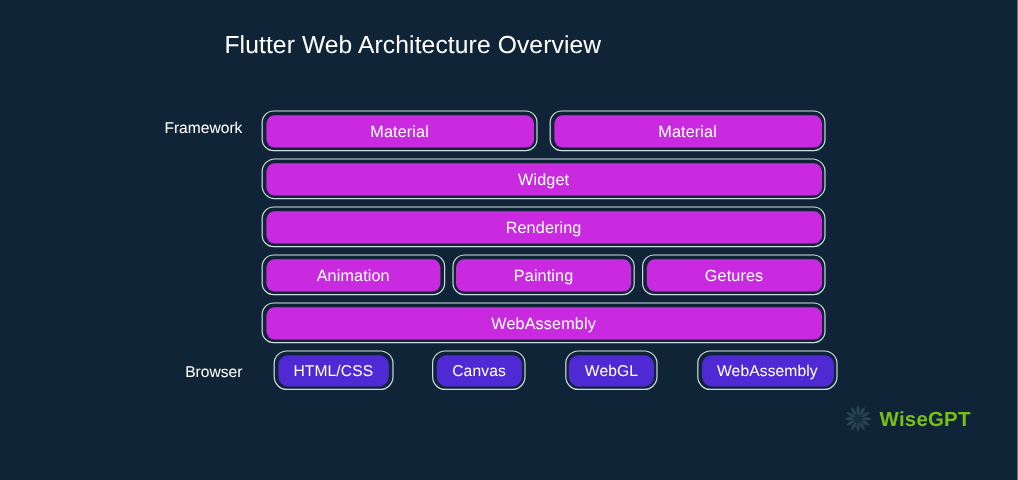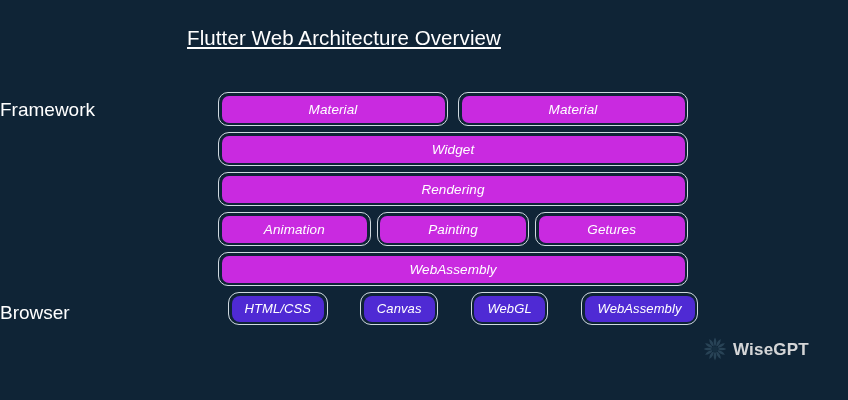--- a/index.html
+++ b/index.html
@@ -32,7 +32,6 @@
     font-weight: 400;
     letter-spacing: 0.1px;
     white-space: nowrap;
-    text-decoration: underline;
   }
 
   

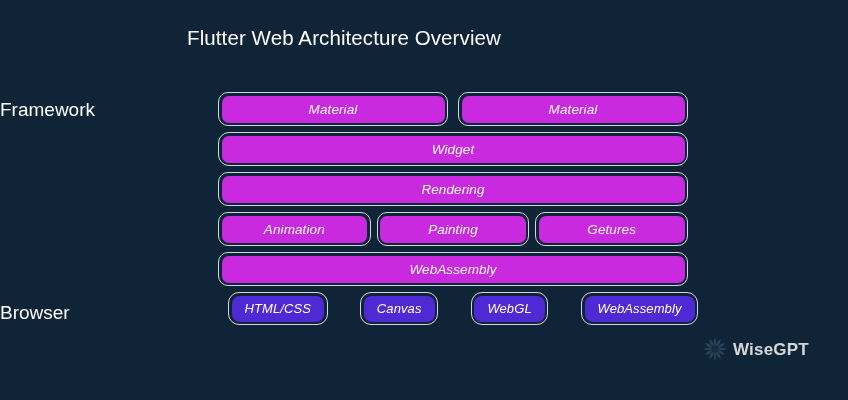--- a/index.html
+++ b/index.html
@@ -39,9 +39,9 @@
     position: absolute;
     right: 0;
     color: #ffffff;
-    font-size: 19px;
+    font-size: 13px;
     font-weight: 400;
-    text-align: left;
+    text-align: right;
     white-space: nowrap;
     line-height: 1;
   }

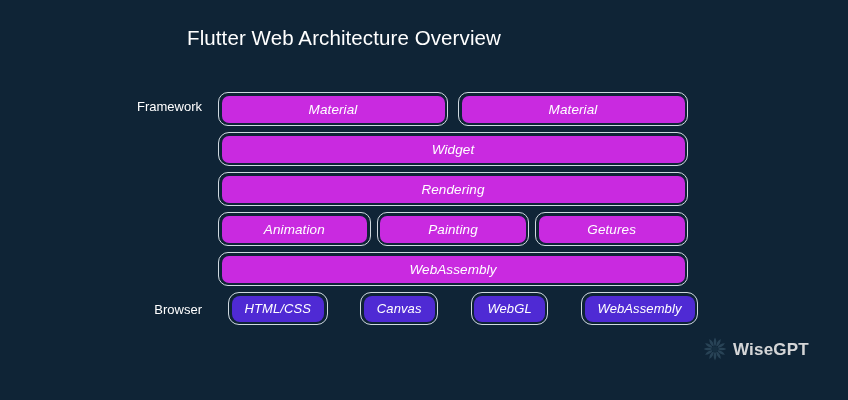--- a/index.html
+++ b/index.html
@@ -68,7 +68,6 @@
     display: flex;
     width: 100%;
     margin-bottom: 6px;
-    font-style: italic;
   }
   .row.browser-row {
     margin-top: 6px;

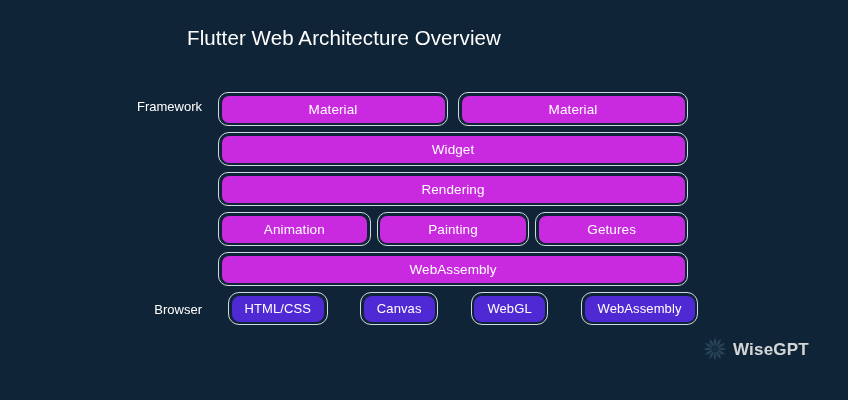--- a/index.html
+++ b/index.html
@@ -128,7 +128,7 @@
     opacity: 0.92;
   }
   #watermark-text {
-    color: #e5e5e5;
+    color: #84cc16;
     font-size: 17px;
     font-weight: 700;
     letter-spacing: 0.2px;

